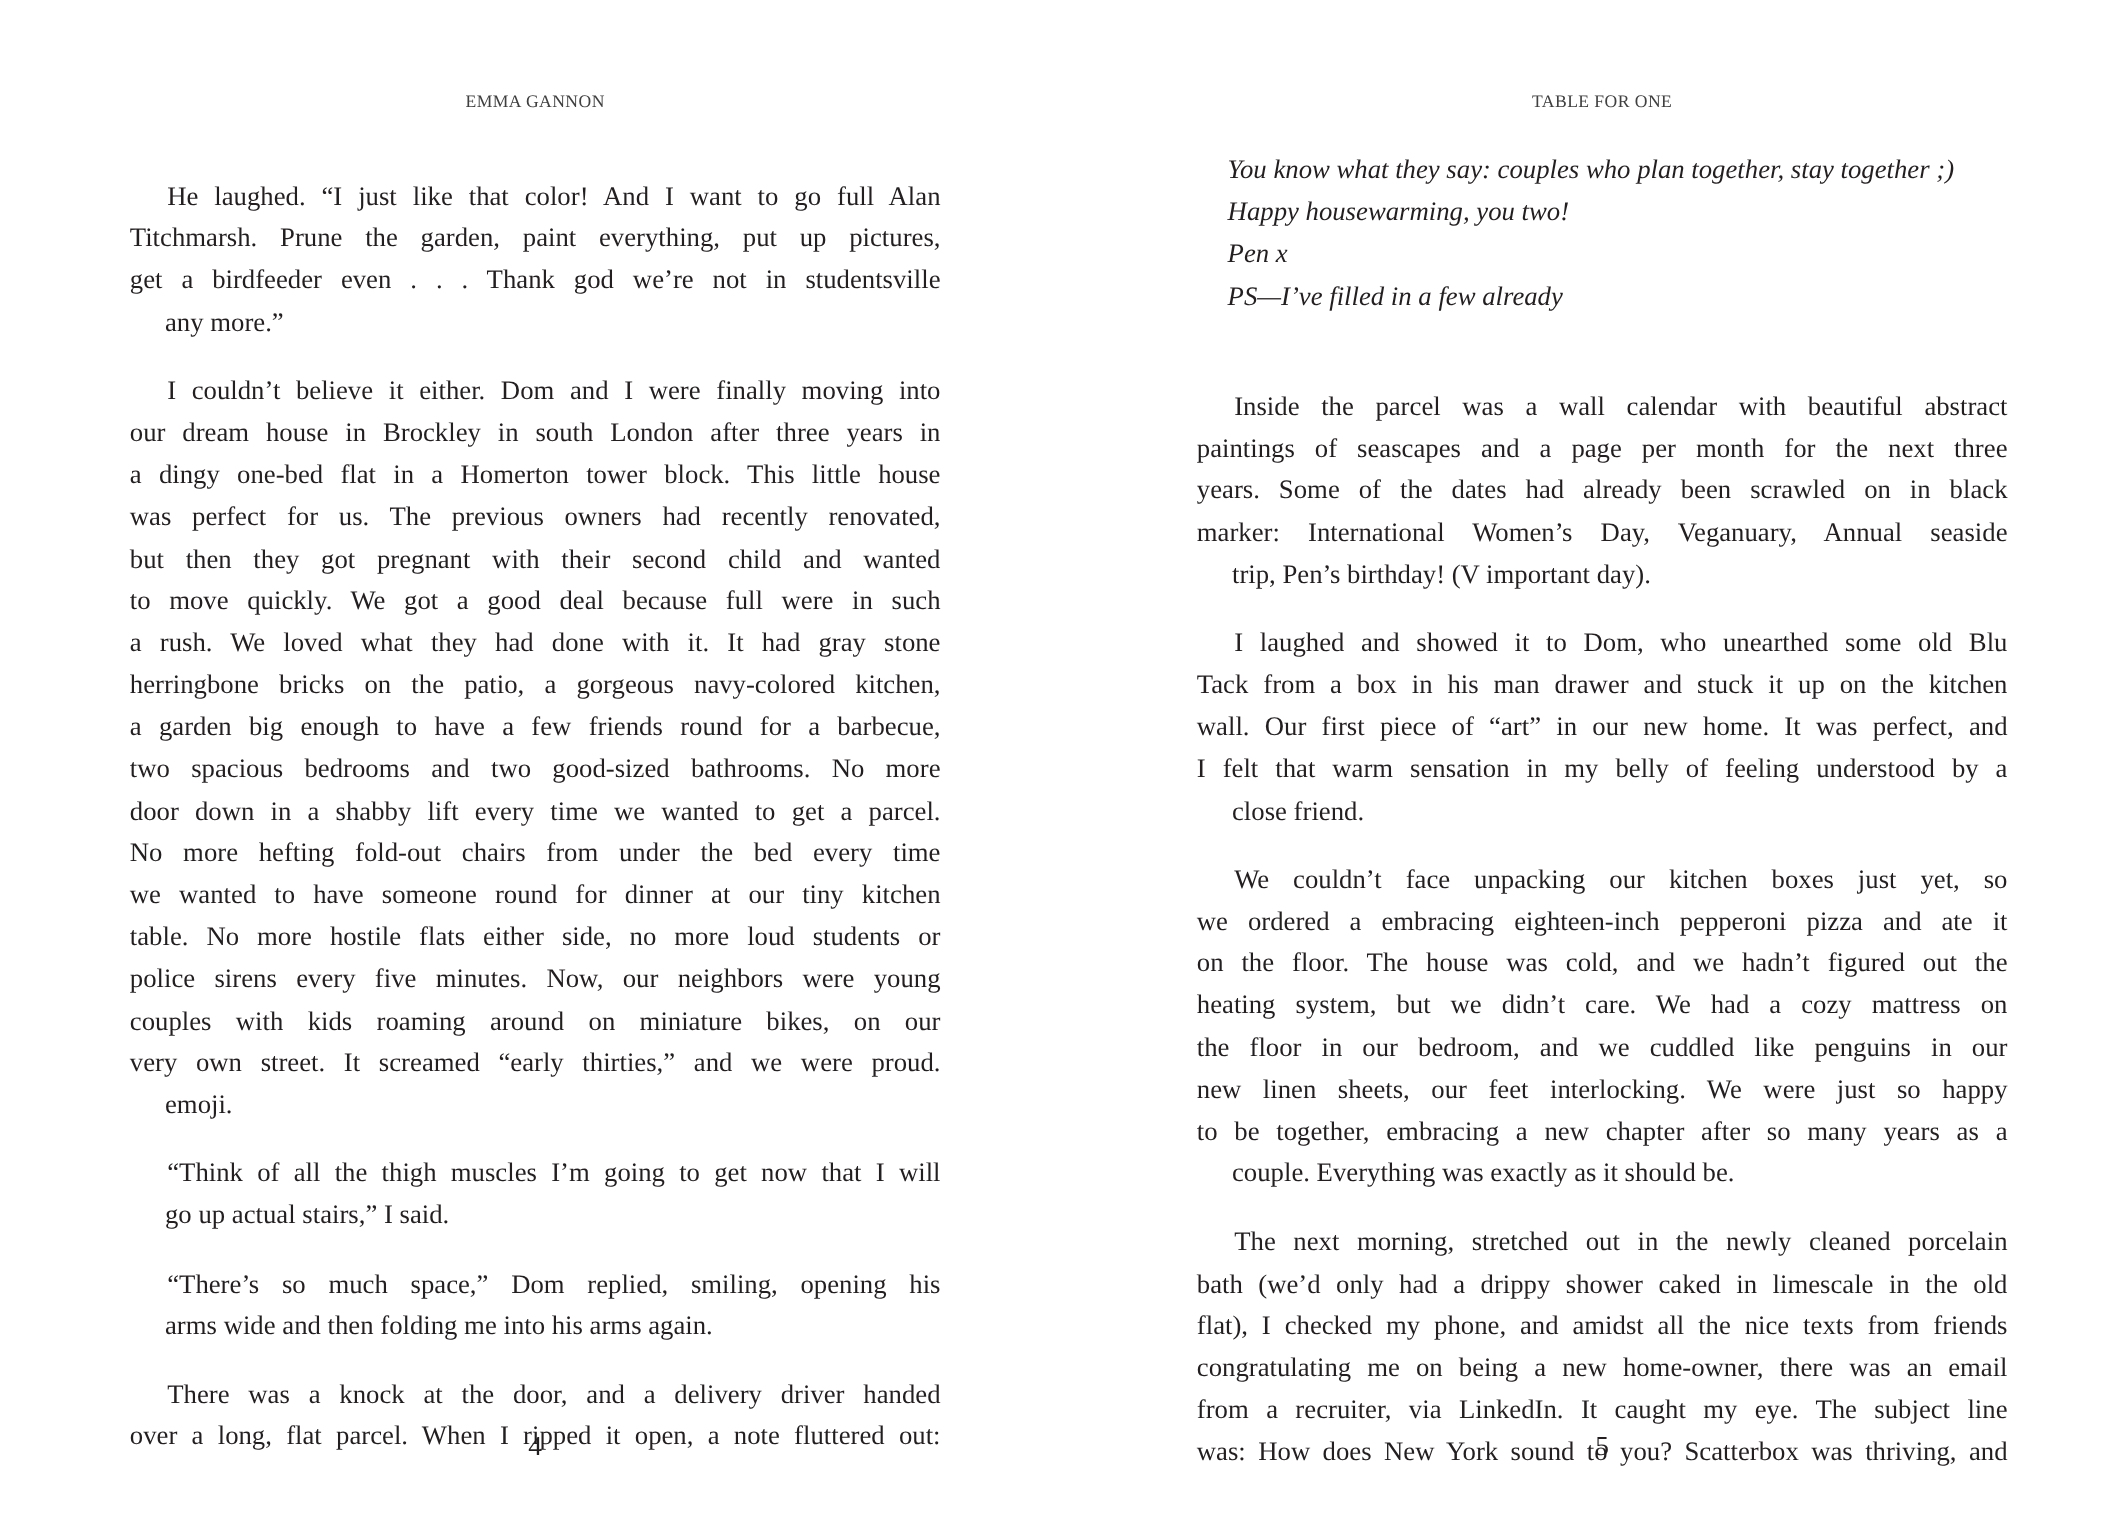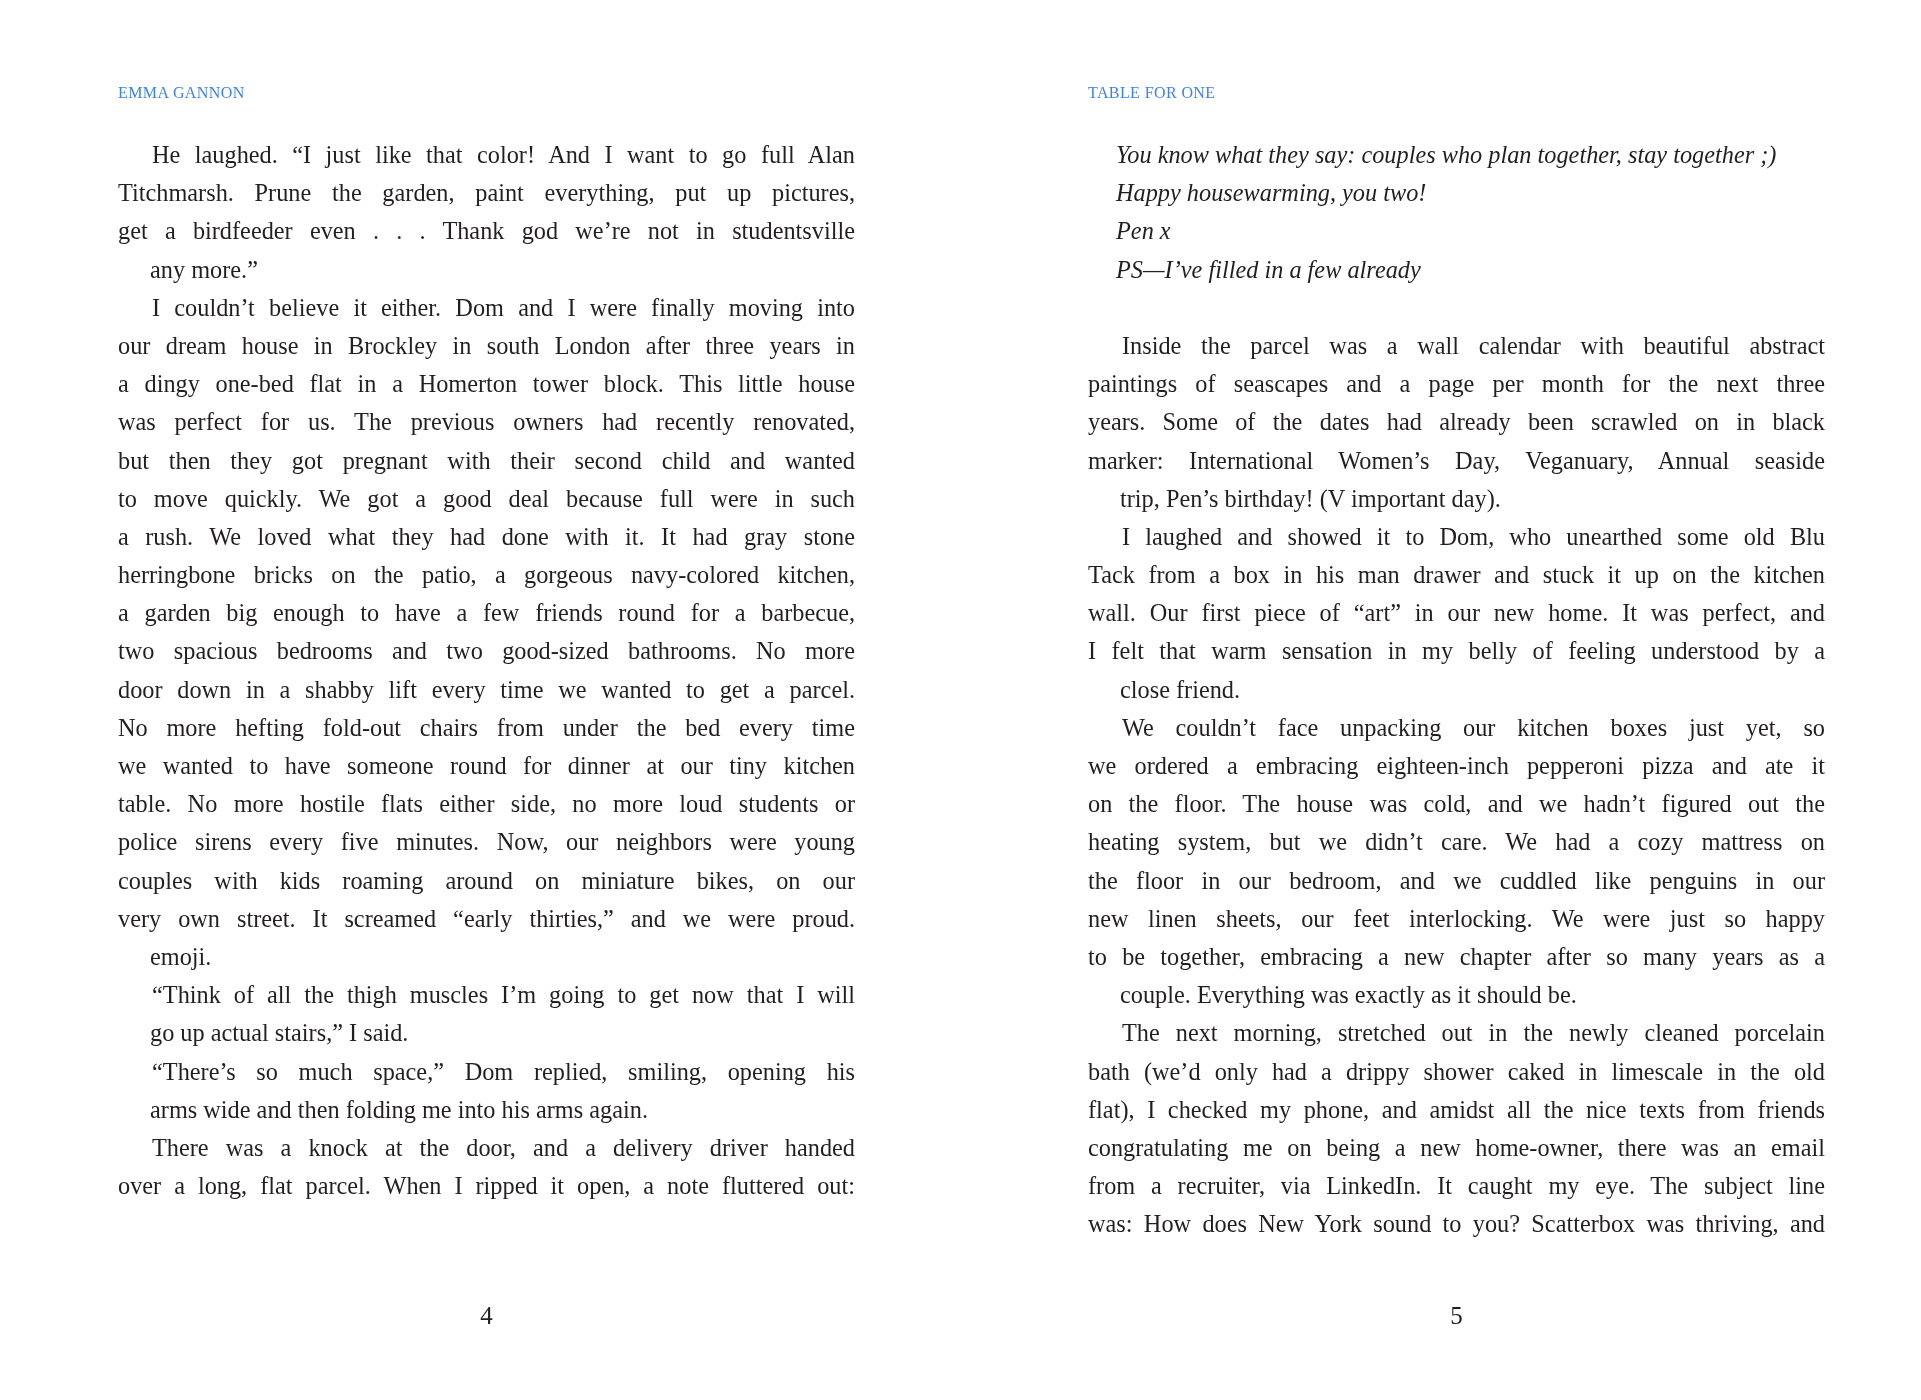--- a/index.html
+++ b/index.html
@@ -9,7 +9,7 @@
   .page-left { left:0; width:960px; }
   .page-right { left:960px; width:961px; }
   .running-head { position:absolute; top:84px; font-size:16px; letter-spacing:0.4px;
-                  text-align:left; width:737px; color:#3b82f6; }
+                  text-align:center; width:737px; color:#404040; }
   .page-left .running-head { left:118px; }
   .page-right .running-head { left:128px; }
   .body { position:absolute; top:136px; width:737px; font-size:24.3px; line-height:38.2px; }

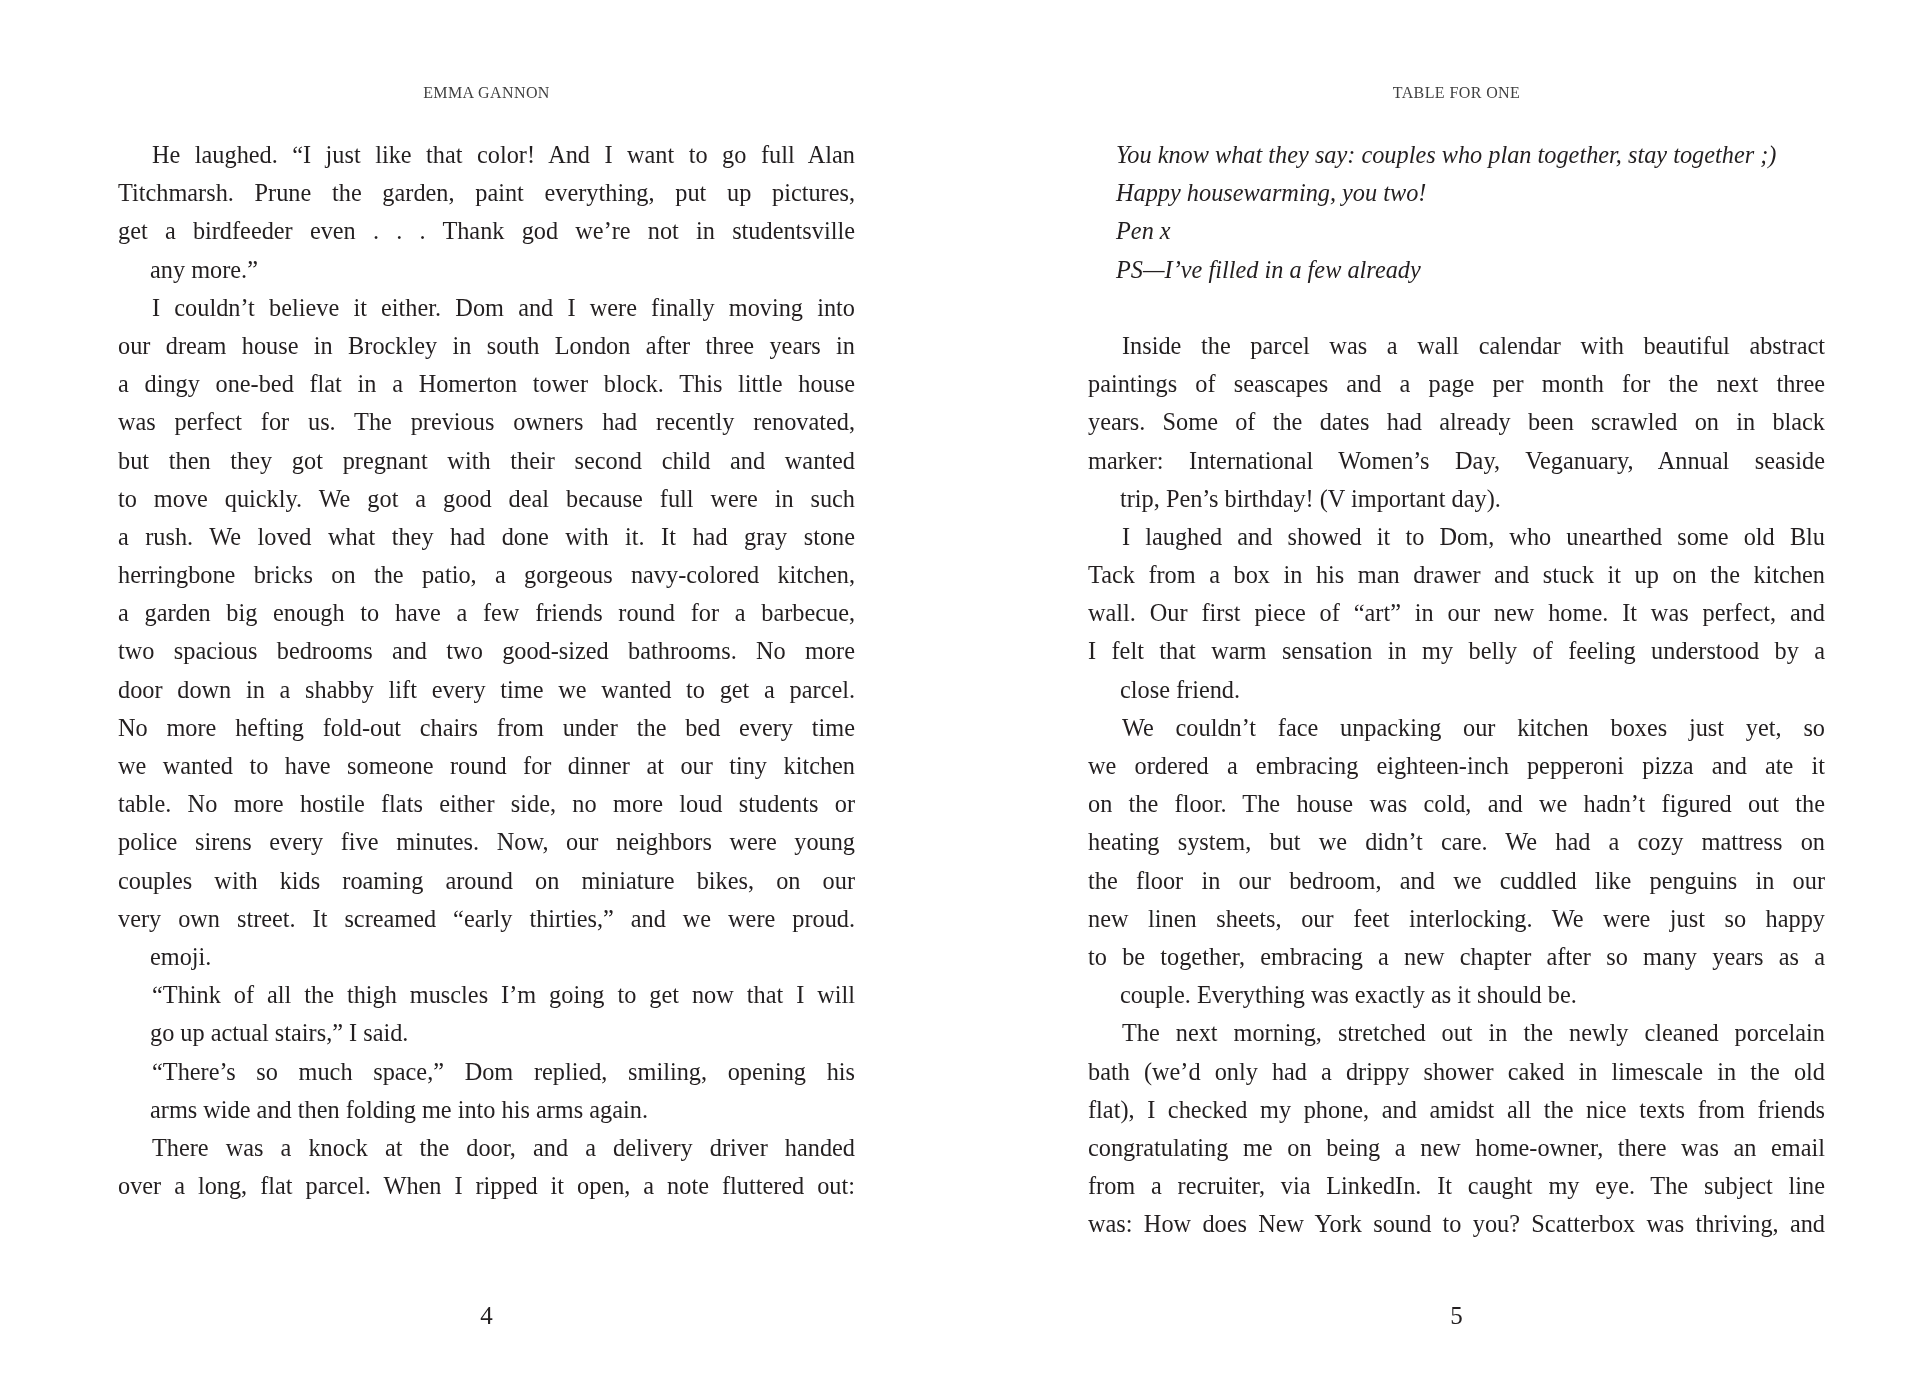--- a/index.html
+++ b/index.html
@@ -17,7 +17,7 @@
   .page-right .body { left:128px; }
   .ln { display:block; height:38.2px; white-space:nowrap; text-align:justify; text-align-last:justify; }
   .ln.last { text-align-last:left;margin-left:32px; }
-  .ln.indent { text-indent:34px; }
+  .ln.indent { text-indent:34px;margin-top:24px; }
   .ln.note { text-align:left; text-align-last:left; font-style:italic; padding-left:28px; }
   .ln.blank { }
   .it { }

